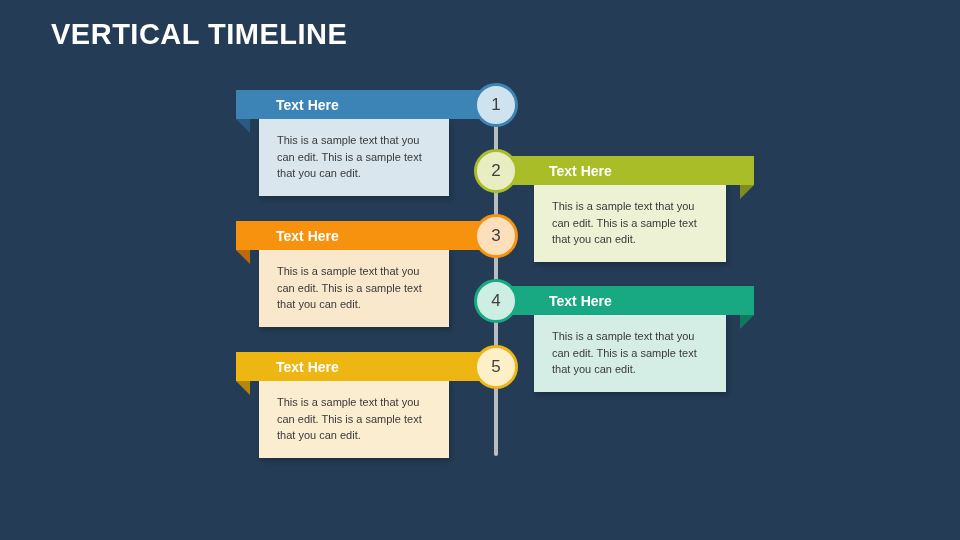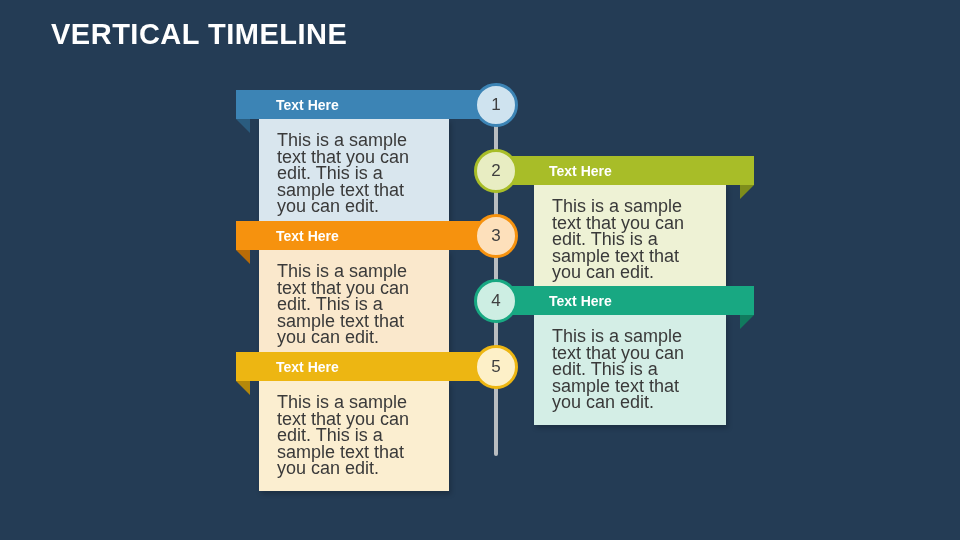--- a/index.html
+++ b/index.html
@@ -82,7 +82,7 @@
     top: 29px;
     box-sizing: border-box;
     padding: 13px 16px 14px 18px;
-    font-size: 18px;
+    font-size: 11px;
     line-height: 16.5px;
     color: #3a3a3a;
     box-shadow: 2px 3px 5px rgba(0,0,0,0.22);

